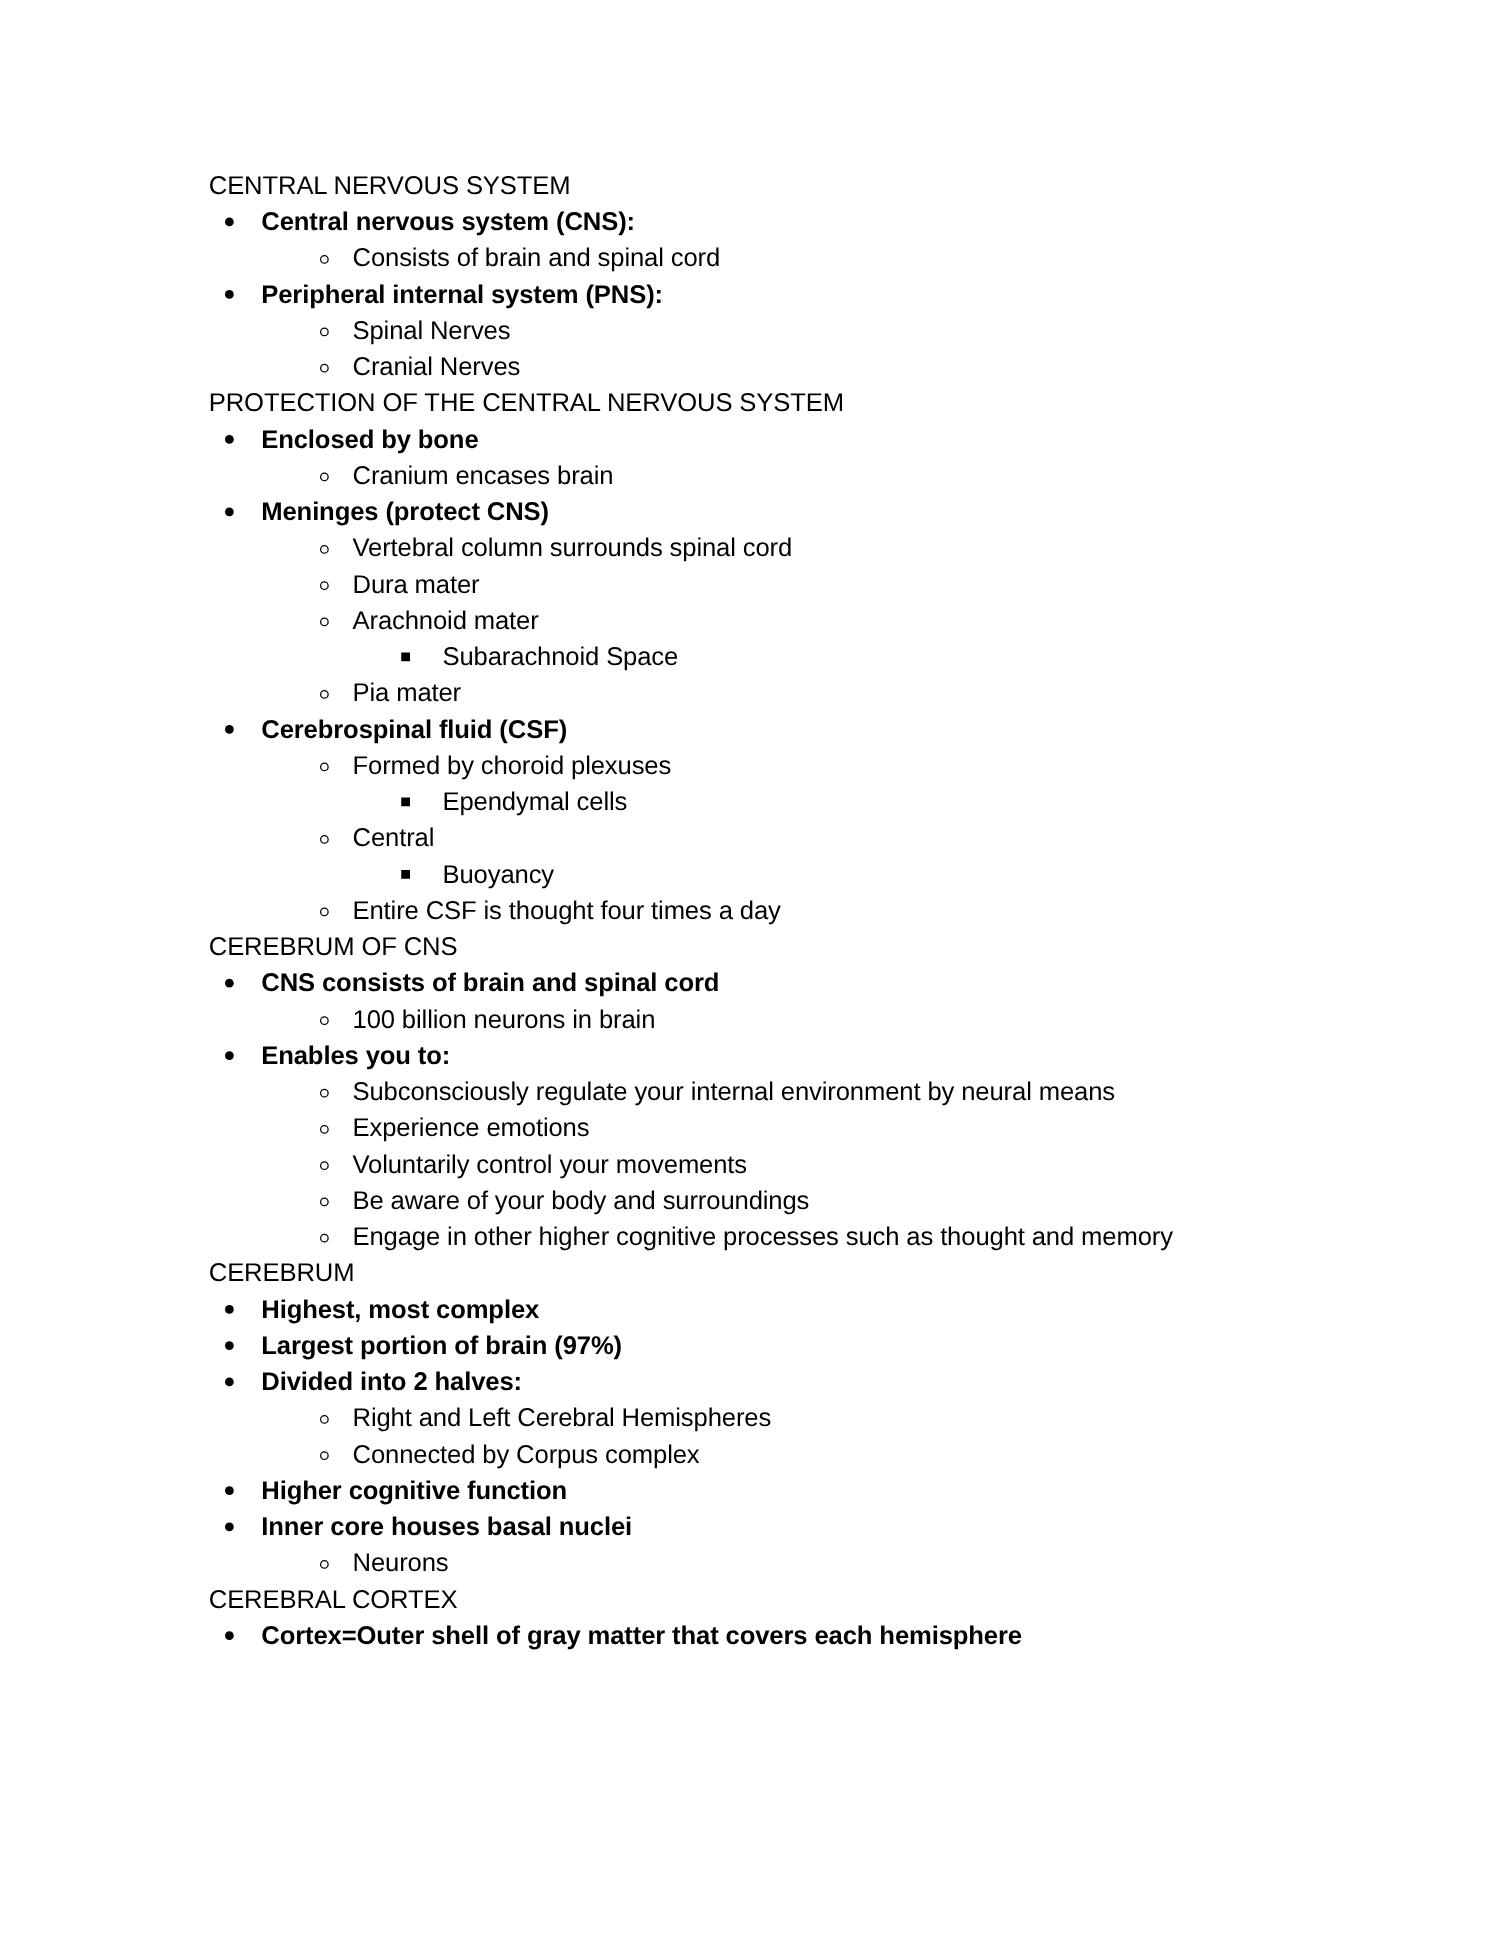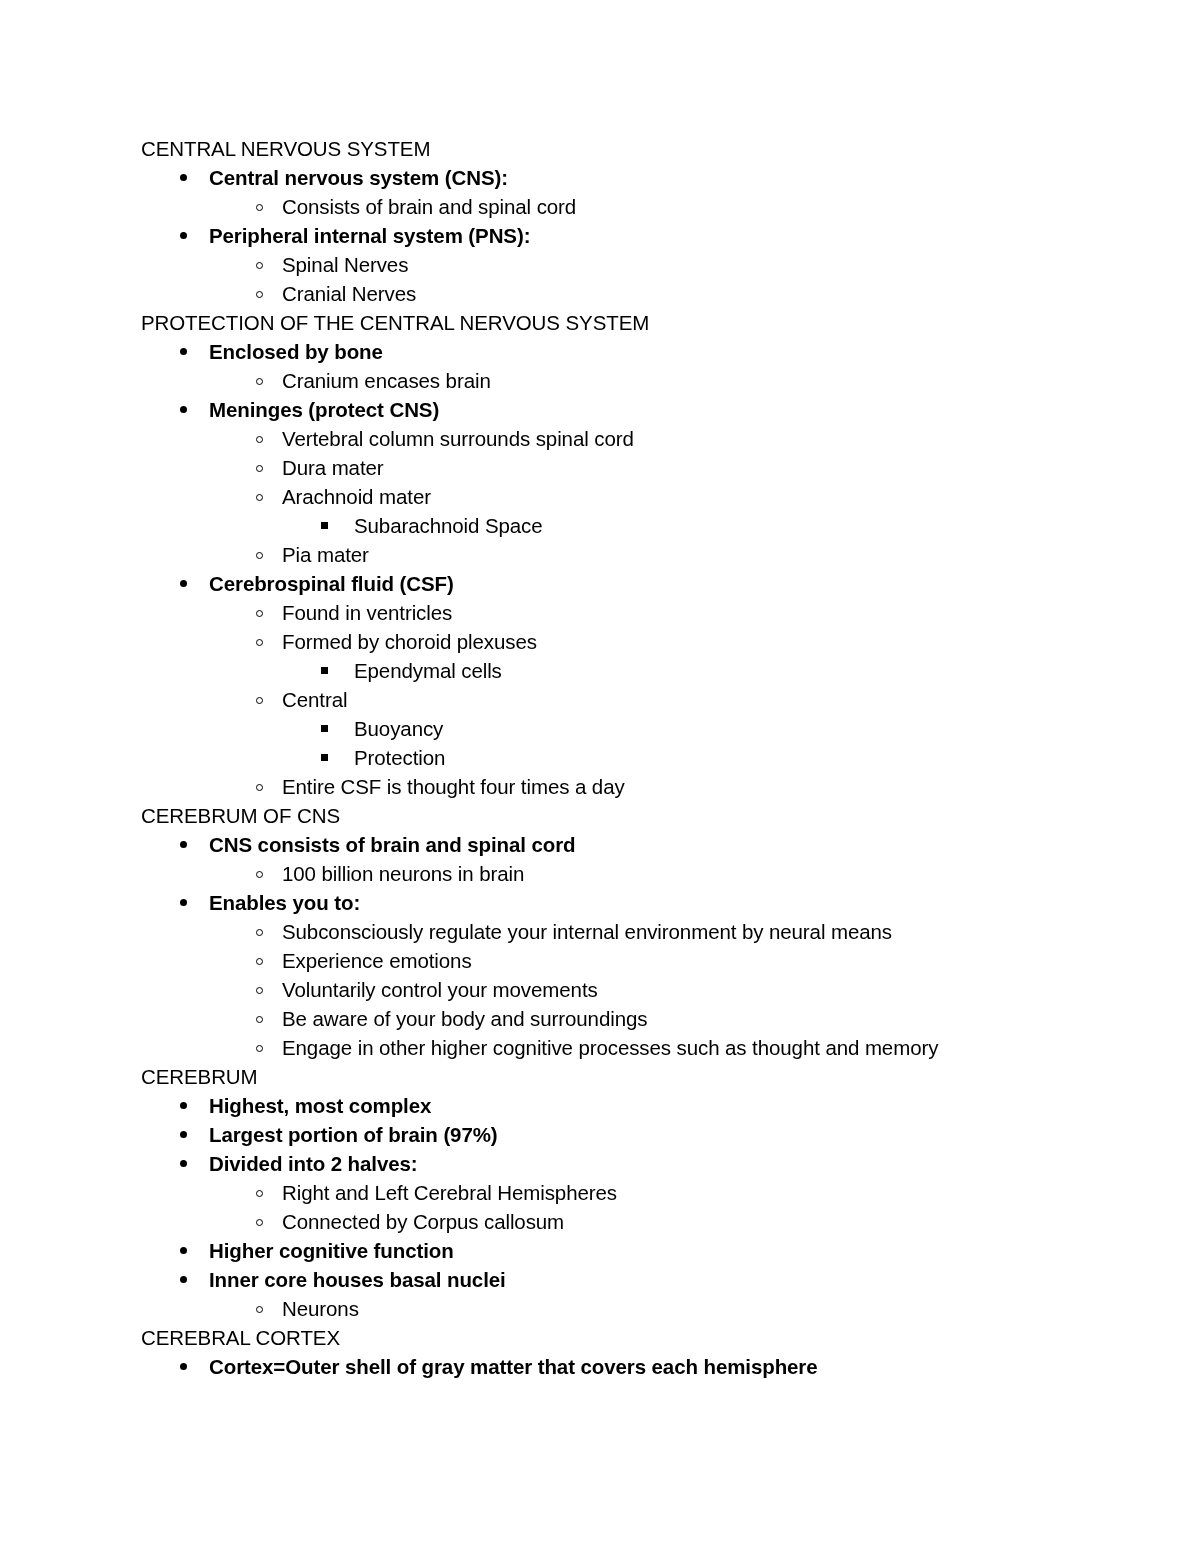--- a/index.html
+++ b/index.html
@@ -37,6 +37,7 @@
   
   .section-head {
     padding-left: 0;
+    margin-left: 26px;
   }
   
   .lvl1 {

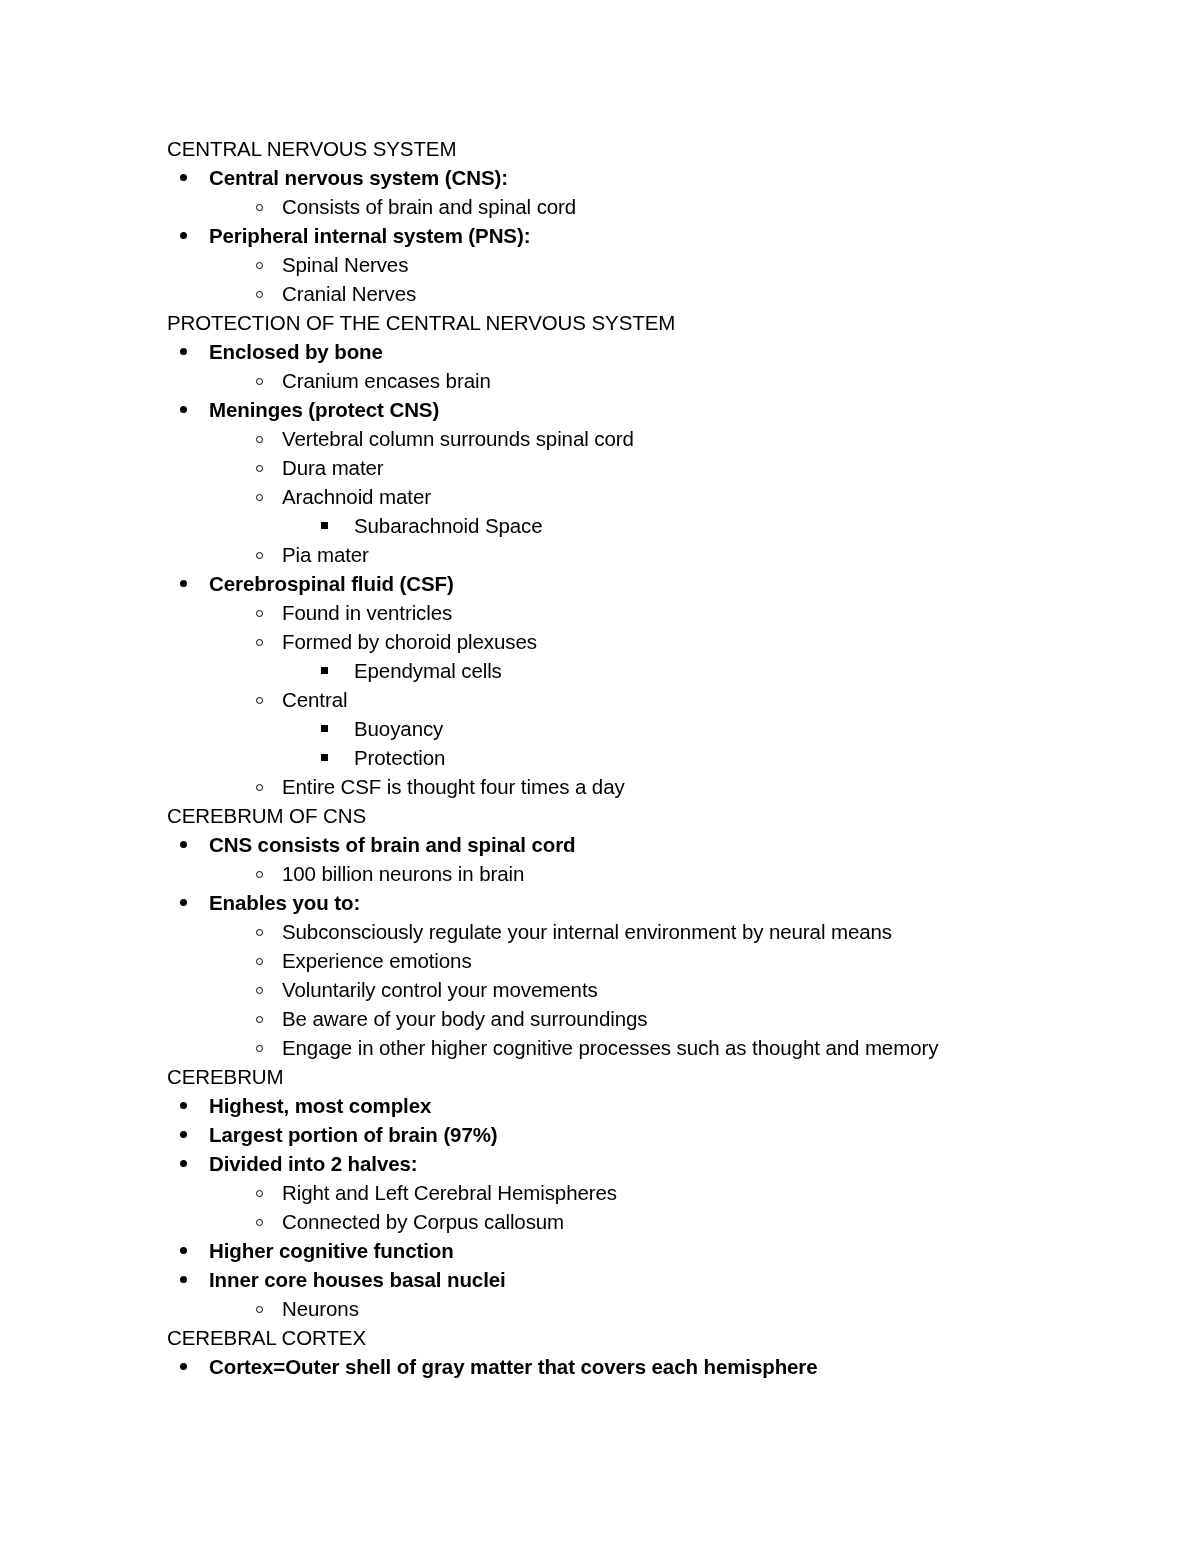--- a/index.html
+++ b/index.html
@@ -108,7 +108,6 @@
       <div class="line lvl3"><span class="bullet"></span><span class="txt">Subarachnoid Space</span></div>
       <div class="line lvl2"><span class="bullet"></span><span class="txt">Pia mater</span></div>
       <div class="line lvl1"><span class="bullet"></span><span class="txt">Cerebrospinal fluid (CSF)</span></div>
-      <div class="line lvl2"><span class="bullet"></span><span class="txt">Found in ventricles</span></div>
       <div class="line lvl2"><span class="bullet"></span><span class="txt">Formed by choroid plexuses</span></div>
       <div class="line lvl3"><span class="bullet"></span><span class="txt">Ependymal cells</span></div>
       <div class="line lvl2"><span class="bullet"></span><span class="txt">Central</span></div>

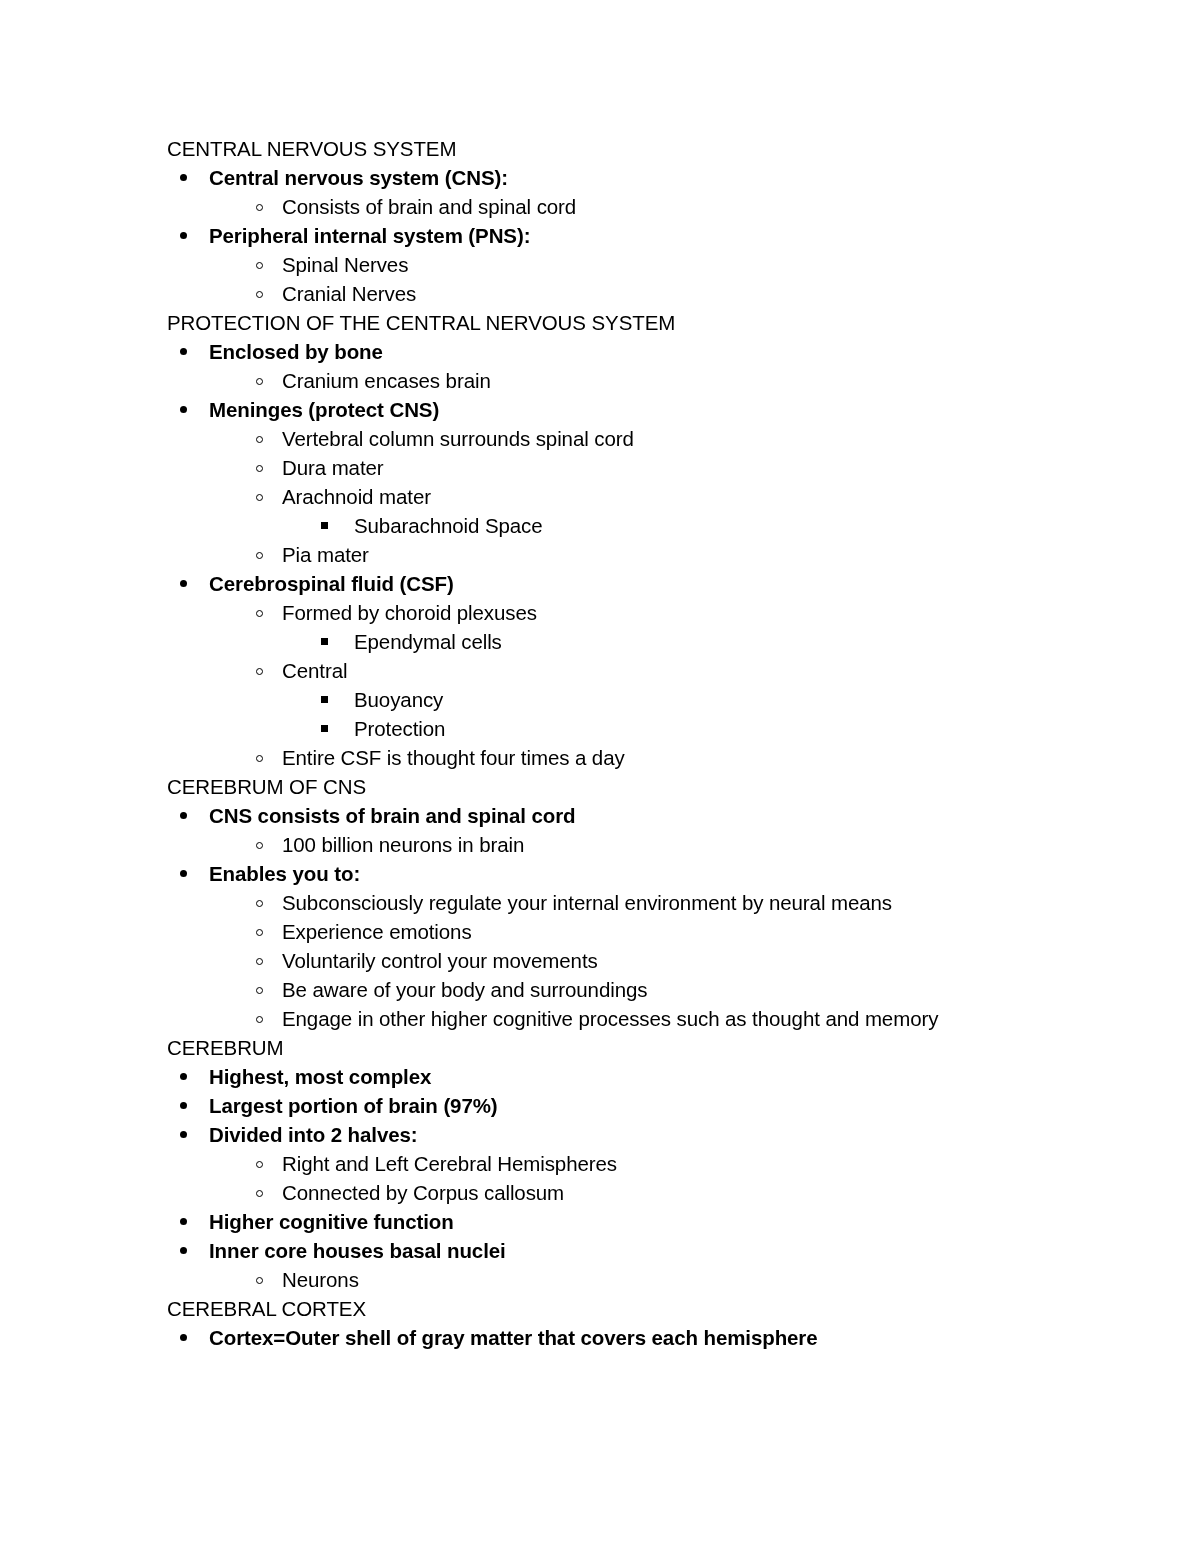--- a/index.html
+++ b/index.html
@@ -112,7 +112,6 @@
       <div class="line lvl3"><span class="bullet"></span><span class="txt">Ependymal cells</span></div>
       <div class="line lvl2"><span class="bullet"></span><span class="txt">Central</span></div>
       <div class="line lvl3"><span class="bullet"></span><span class="txt">Buoyancy</span></div>
-      <div class="line lvl3"><span class="bullet"></span><span class="txt">Protection</span></div>
       <div class="line lvl2"><span class="bullet"></span><span class="txt">Entire CSF is thought four times a day</span></div>
       <div class="line section-head"><span class="txt">CEREBRUM OF CNS</span></div>
       <div class="line lvl1"><span class="bullet"></span><span class="txt">CNS consists of brain and spinal cord</span></div>

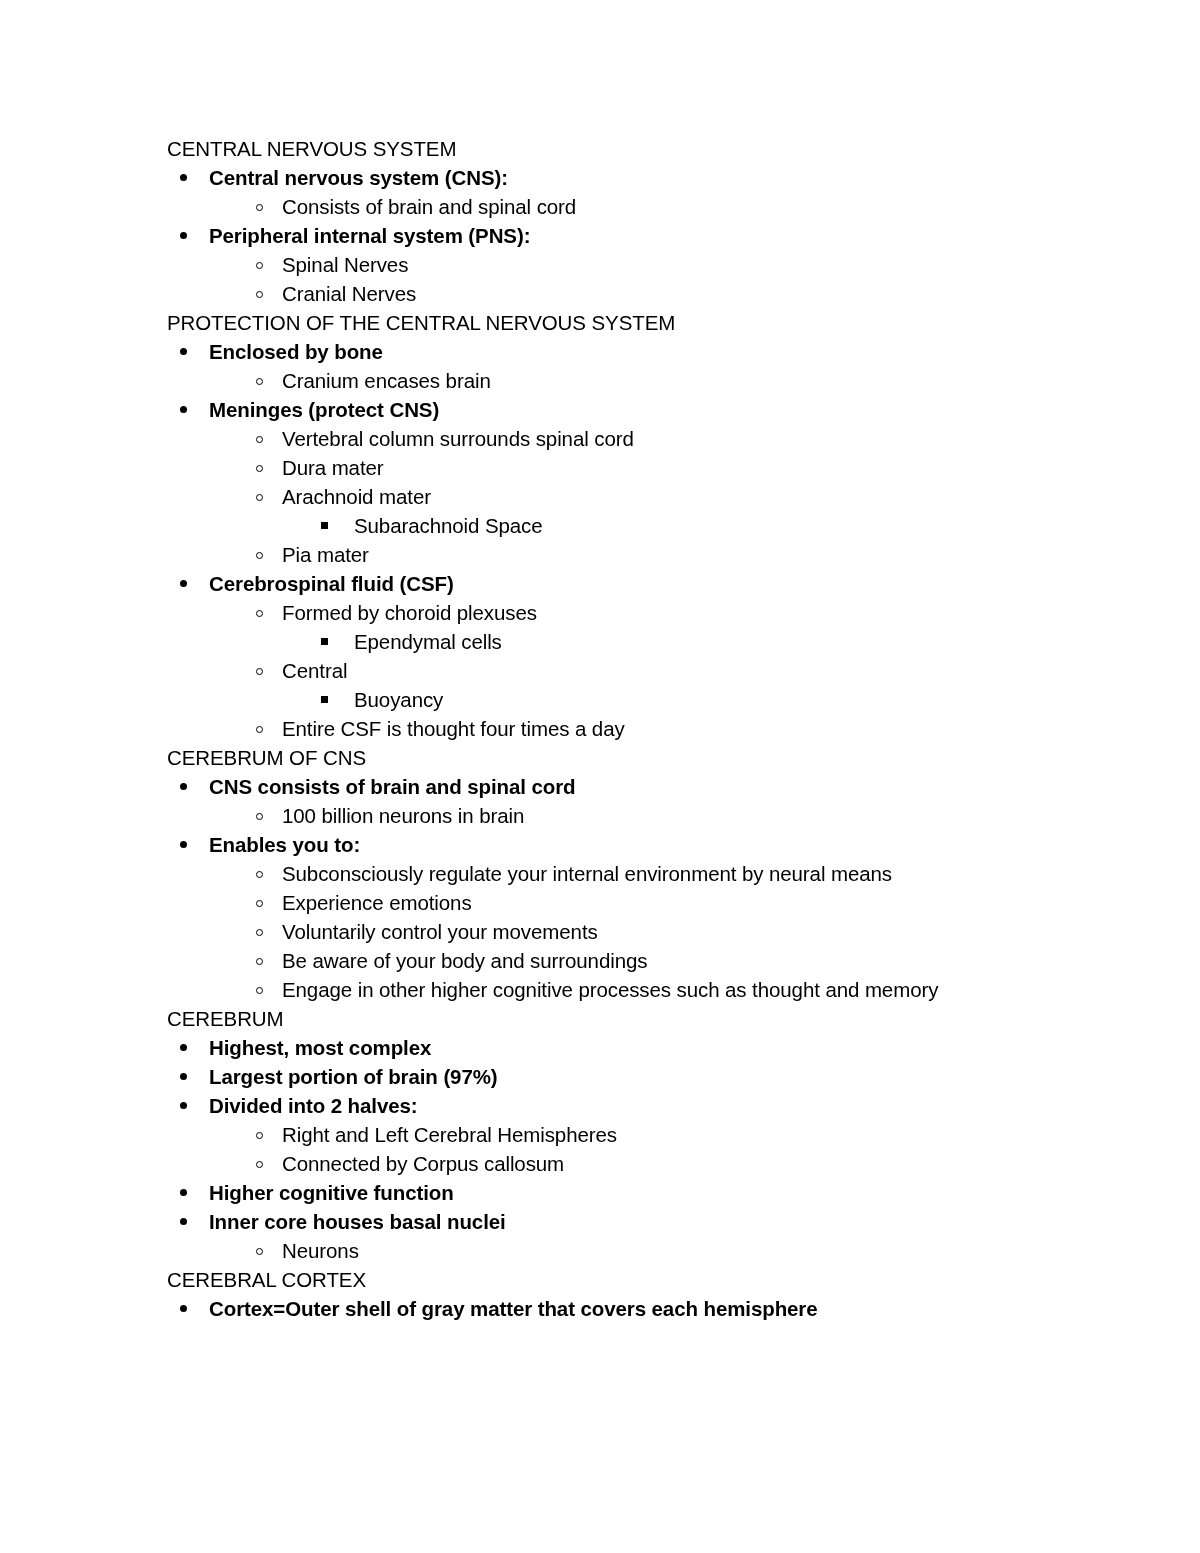--- a/index.html
+++ b/index.html
@@ -127,7 +127,7 @@
       <div class="line lvl1"><span class="bullet"></span><span class="txt">Largest portion of brain (97%)</span></div>
       <div class="line lvl1"><span class="bullet"></span><span class="txt">Divided into 2 halves:</span></div>
       <div class="line lvl2"><span class="bullet"></span><span class="txt">Right and Left Cerebral Hemispheres</span></div>
-      <div class="line lvl2"><span class="bullet"></span><span class="txt">Connected by Corpus callosum</span></div>
+      <div class="line lvl2"><span class="bullet"></span><span class="txt">Connected by Corpus complex</span></div>
       <div class="line lvl1"><span class="bullet"></span><span class="txt">Higher cognitive function</span></div>
       <div class="line lvl1"><span class="bullet"></span><span class="txt">Inner core houses basal nuclei</span></div>
       <div class="line lvl2"><span class="bullet"></span><span class="txt">Neurons</span></div>

